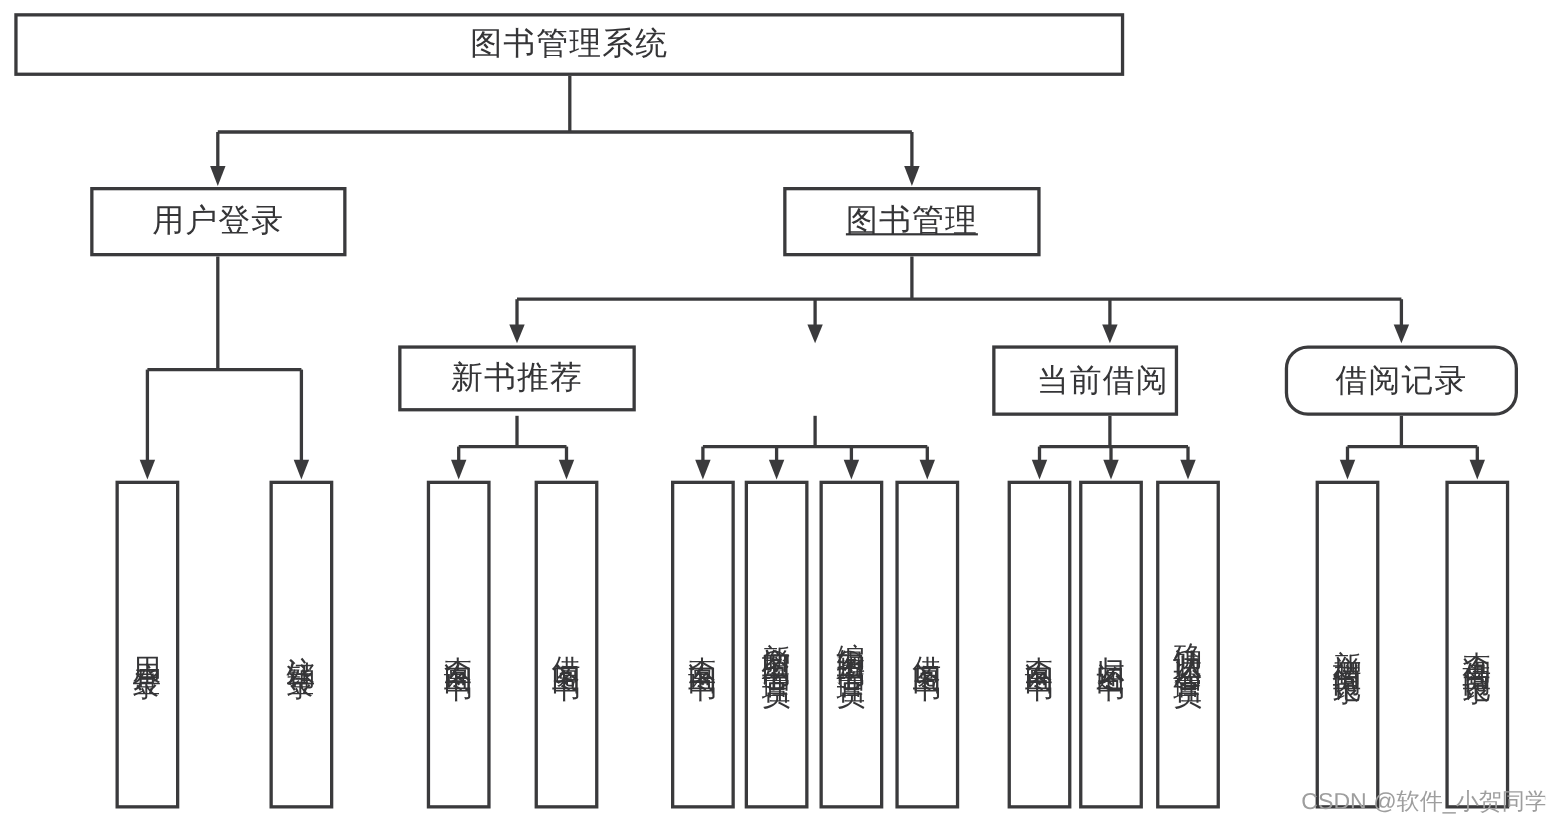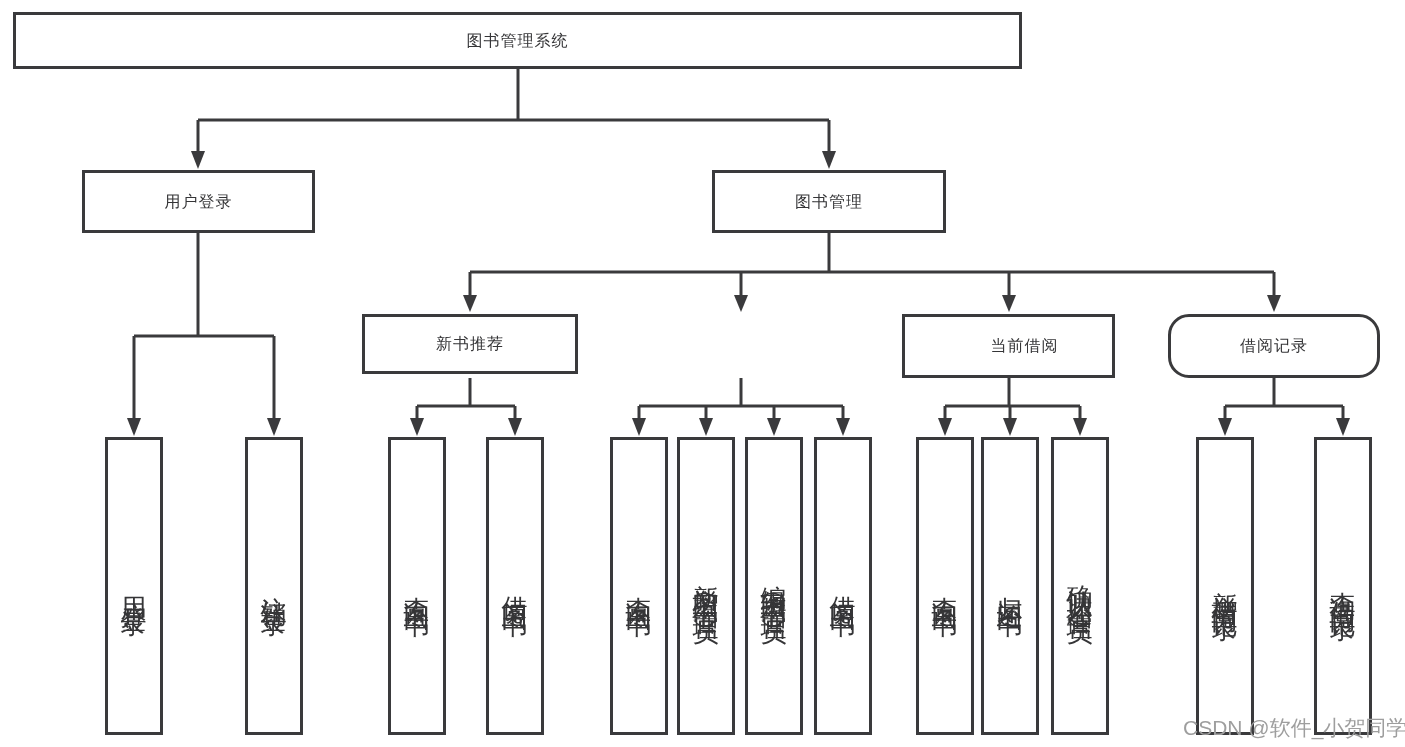--- a/index.html
+++ b/index.html
@@ -34,7 +34,7 @@
     color:var(--text);
   }
   .h-node{
-    font-size:16px;
+    font-size:29px;
     letter-spacing:1px;
     line-height:1;
     white-space:nowrap;

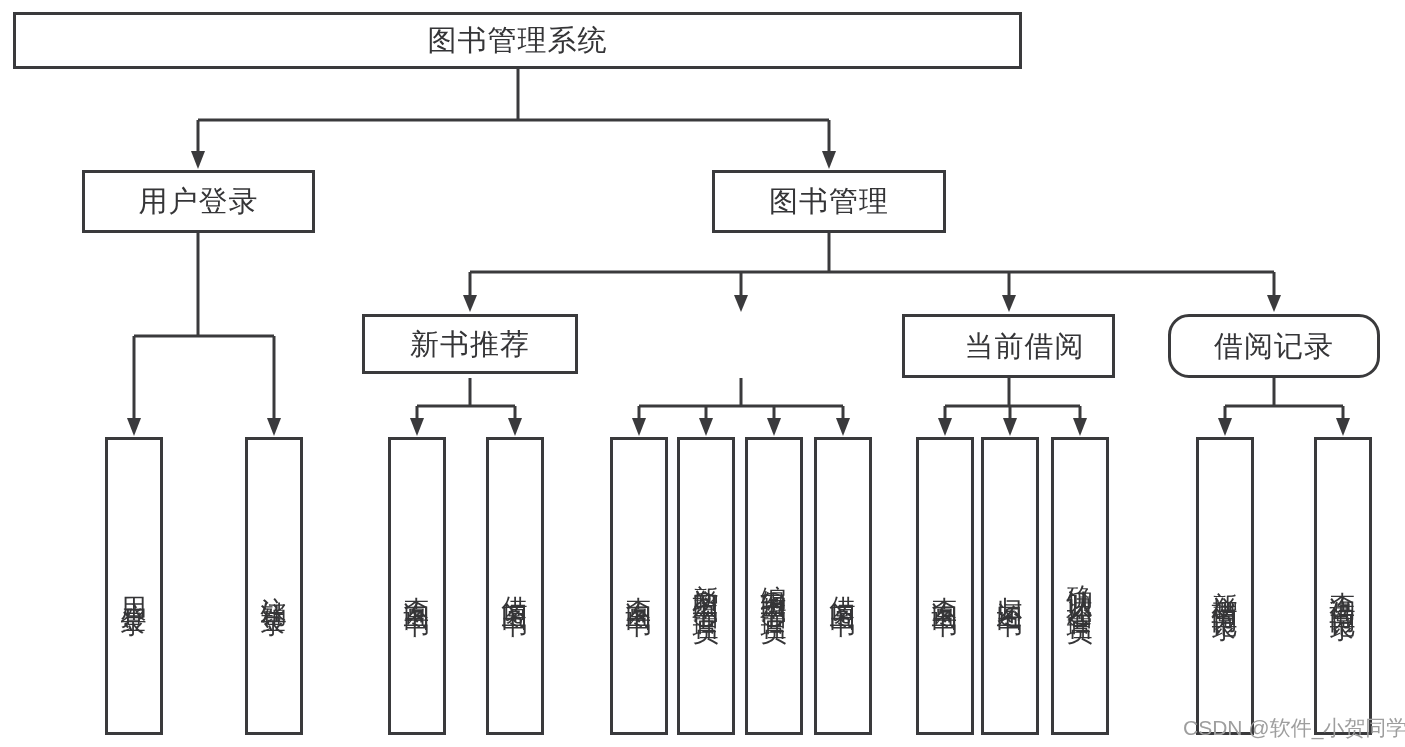--- a/index.html
+++ b/index.html
@@ -139,7 +139,7 @@
   <div class="node h-node" style="left:13px;top:12px;width:1009px;height:57px;">图书管理系统</div>
 
   <div class="node h-node" style="left:82px;top:170px;width:233px;height:63px;">用户登录</div>
-  <div class="node h-node" style="left:712px;top:170px;width:234px;height:63px;">图书管理</div>
+  <div class="node h-node" style="left:712px;top:170px;width:234px;height:63px;text-decoration:underline;">图书管理</div>
 
   <div class="node h-node" style="left:362px;top:314px;width:216px;height:60px;">新书推荐</div>
   <div class="node h-node" style="left:902px;top:314px;width:213px;height:64px;padding-left:32px;">当前借阅</div>

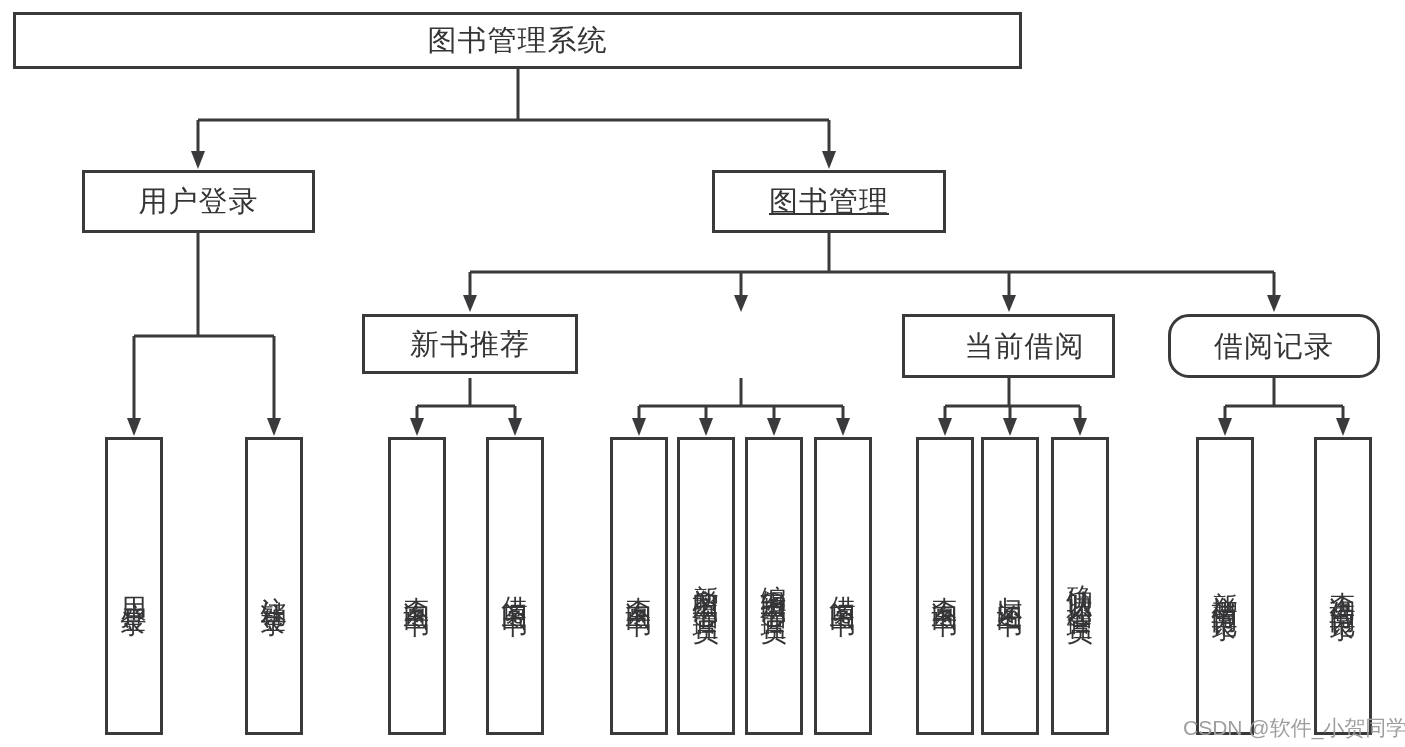--- a/index.html
+++ b/index.html
@@ -142,7 +142,7 @@
   <div class="node h-node" style="left:712px;top:170px;width:234px;height:63px;text-decoration:underline;">图书管理</div>
 
   <div class="node h-node" style="left:362px;top:314px;width:216px;height:60px;">新书推荐</div>
-  <div class="node h-node" style="left:902px;top:314px;width:213px;height:64px;padding-left:32px;">当前借阅</div>
+  <div class="node h-node" style="left:902px;top:314px;width:169px;height:64px;padding-left:32px;">当前借阅</div>
   <div class="node h-node" style="left:1168px;top:314px;width:212px;height:64px;border-radius:21px;">借阅记录</div>
 
   <div class="node v-node" style="left:105px;top:437px;width:58px;height:298px;">用户登录</div>

